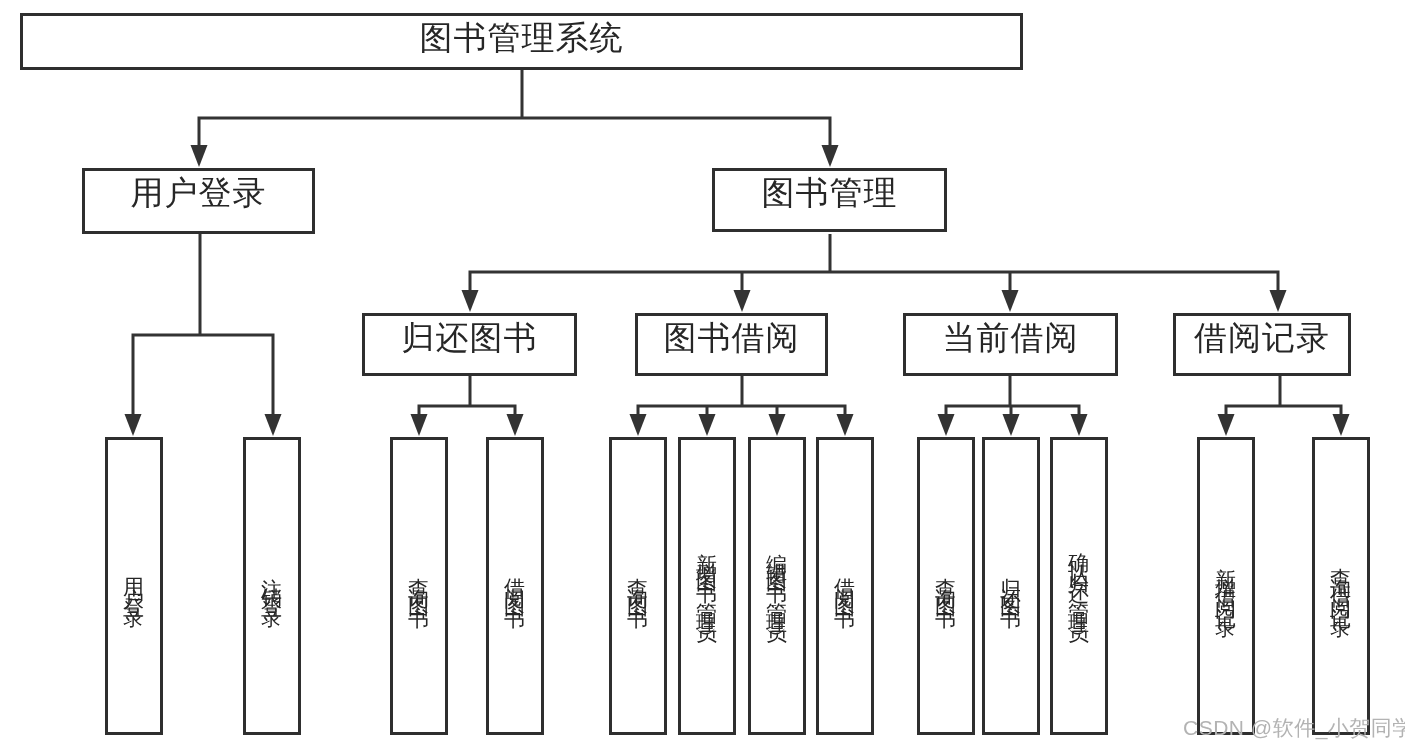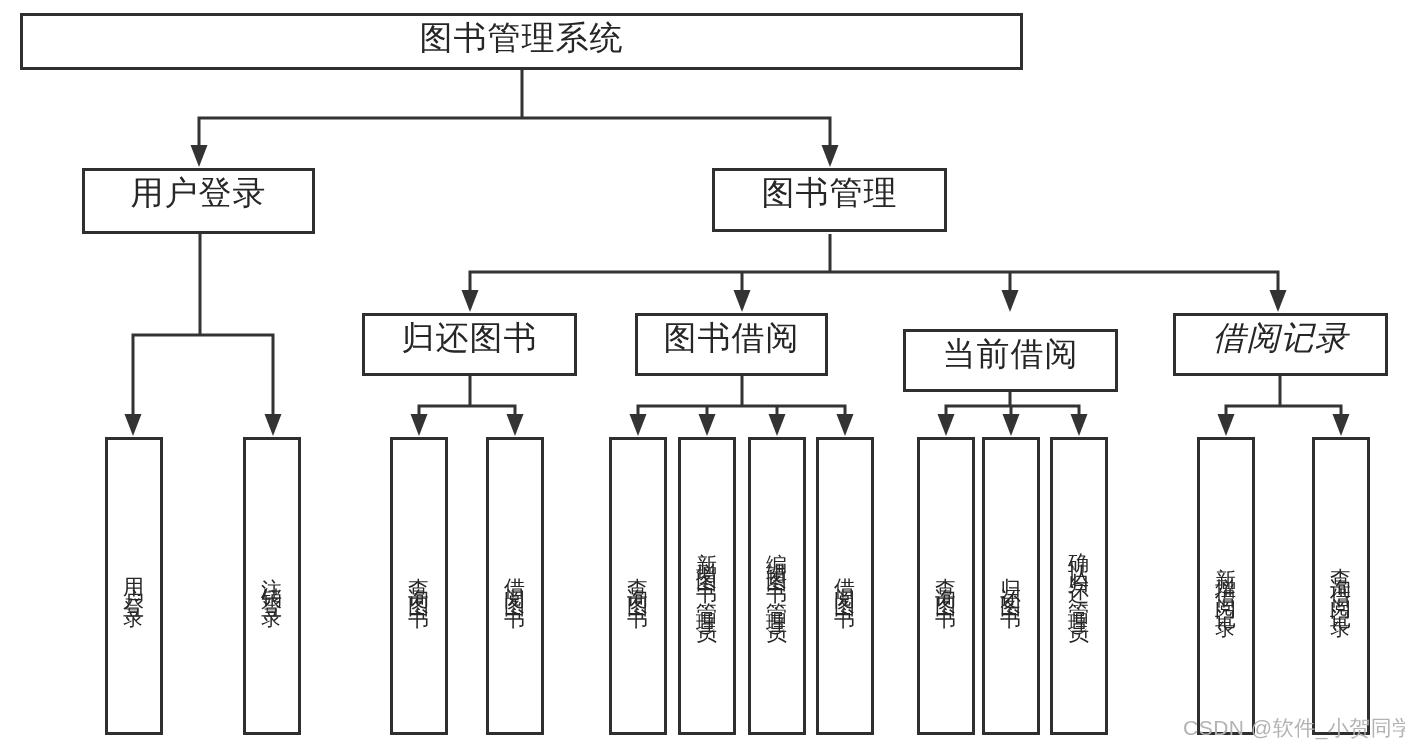--- a/index.html
+++ b/index.html
@@ -137,7 +137,7 @@
   <div class="hbox" style="left:635px;top:313px;width:193px;height:63px;">
     <span>图书借阅</span>
   </div>
-  <div class="hbox" style="left:903px;top:313px;width:215px;height:63px;margin-top:16px;">
+  <div class="hbox" style="left:903px;top:313px;width:215px;height:63px;">
     <span>当前借阅</span>
   </div>
   <div class="hbox" style="left:1173px;top:313px;width:215px;height:63px;font-style:italic;">

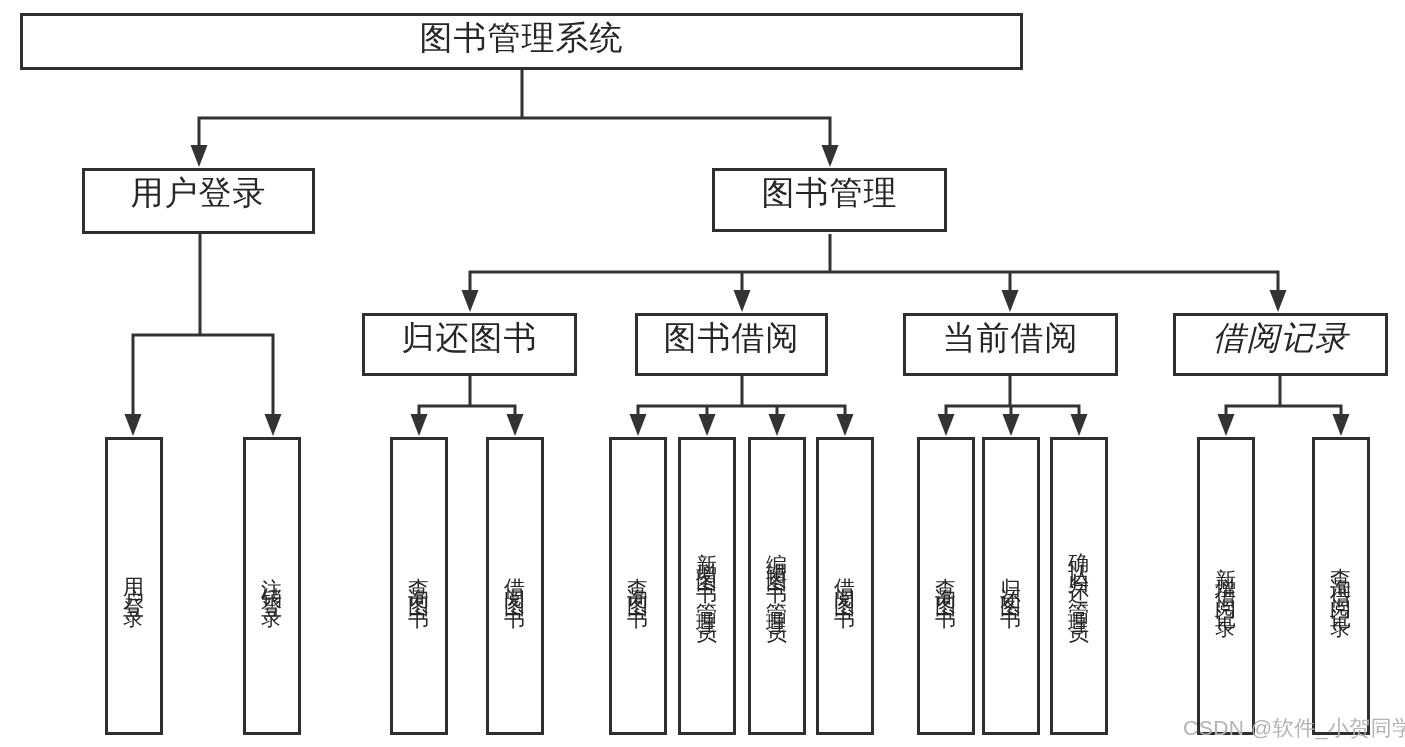--- a/index.html
+++ b/index.html
@@ -140,7 +140,7 @@
   <div class="hbox" style="left:903px;top:313px;width:215px;height:63px;">
     <span>当前借阅</span>
   </div>
-  <div class="hbox" style="left:1173px;top:313px;width:215px;height:63px;font-style:italic;">
+  <div class="hbox" style="left:1173px;top:313px;width:178px;height:63px;">
     <span>借阅记录</span>
   </div>
 

